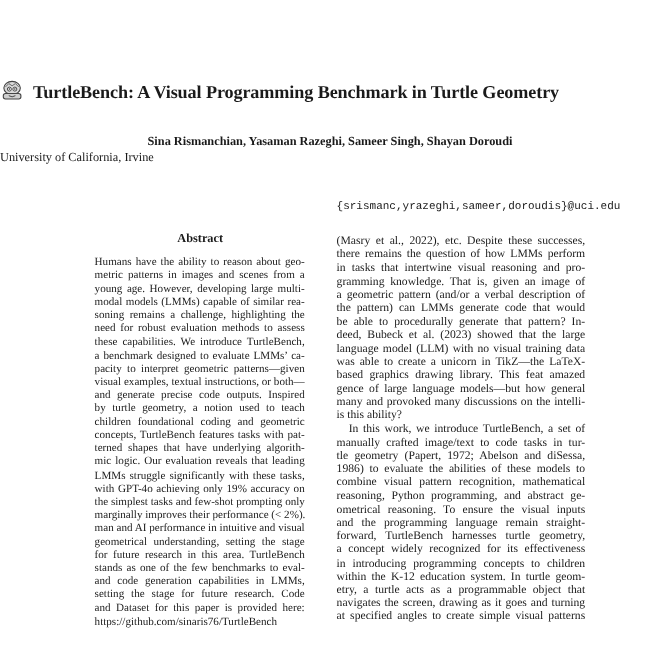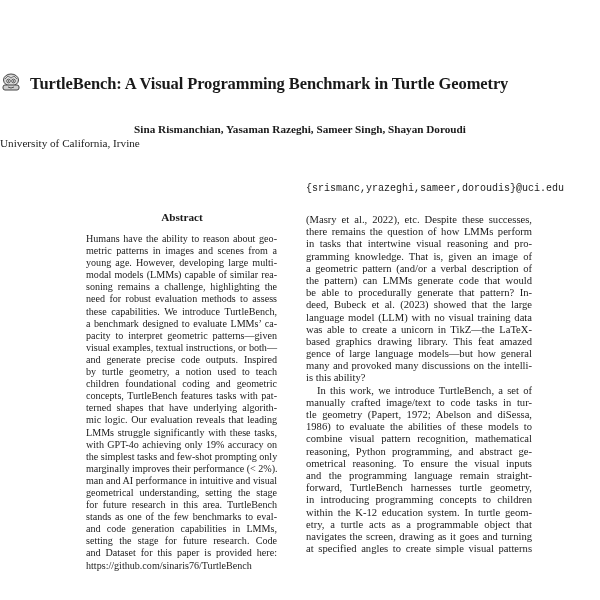--- a/index.html
+++ b/index.html
@@ -100,6 +100,7 @@
     <span class="line">ometrical reasoning. To ensure the visual inputs</span>
     <span class="line">and the programming language remain straight-</span>
     <span class="line">forward, TurtleBench harnesses turtle geometry,</span>
+    <span class="line">a concept widely recognized for its effectiveness</span>
     <span class="line">in introducing programming concepts to children</span>
     <span class="line">within the K-12 education system. In turtle geom-</span>
     <span class="line">etry, a turtle acts as a programmable object that</span>

